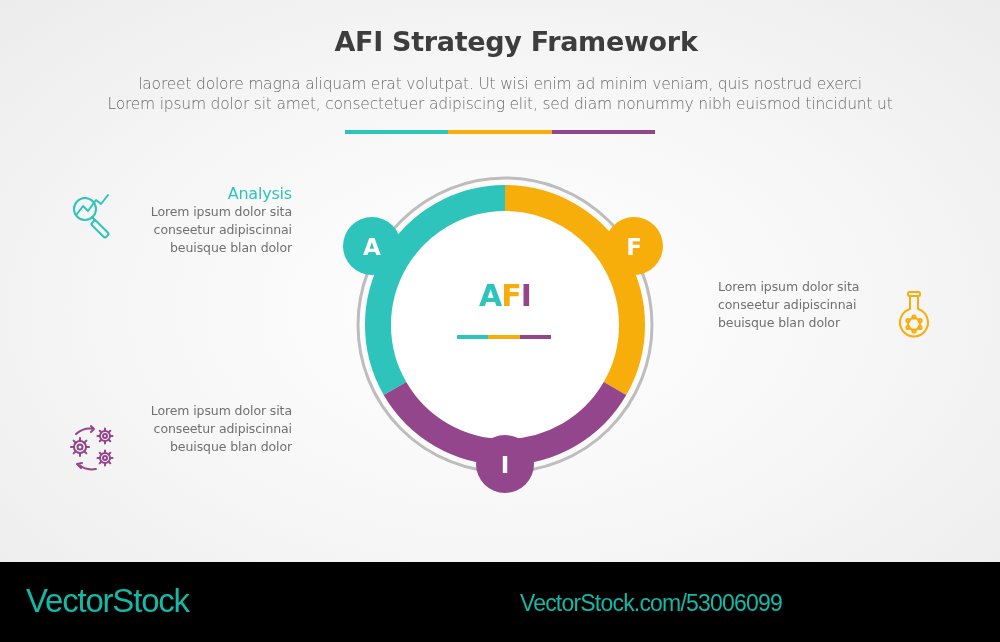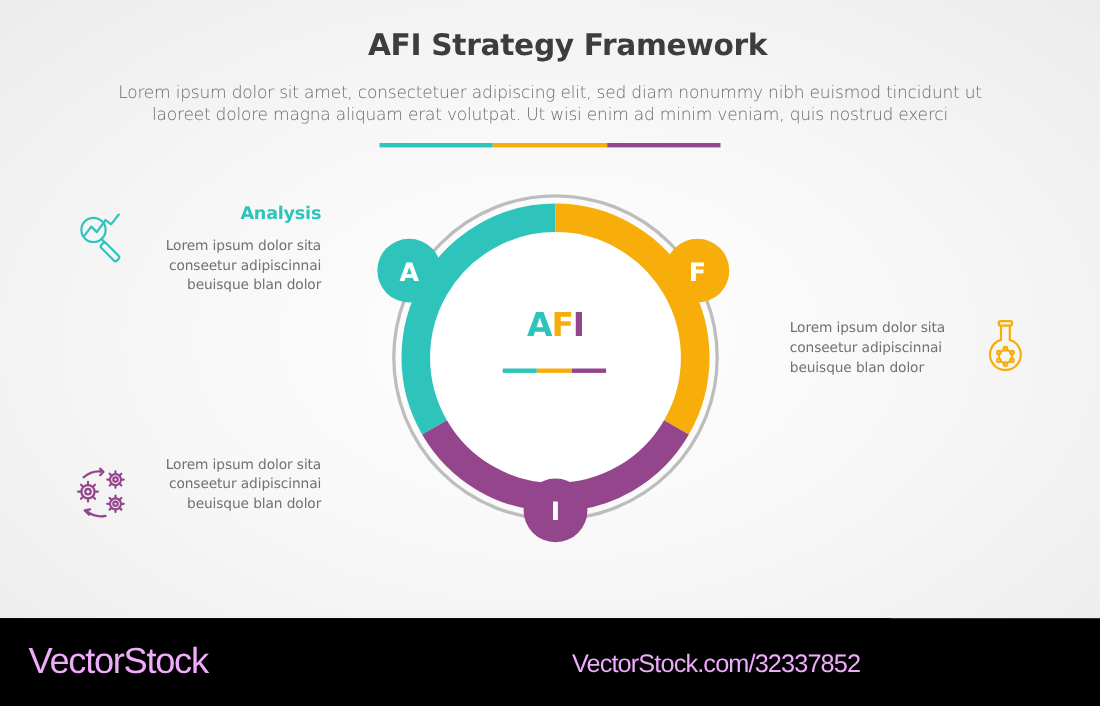--- a/index.html
+++ b/index.html
@@ -30,8 +30,8 @@
 
   <div class="title">AFI Strategy Framework</div>
   <div class="subtitle">
+    <div>laoreet dolore magna aliquam erat volutpat. Ut wisi enim ad minim veniam, quis nostrud exerci</div>
     <div>Lorem ipsum dolor sit amet, consectetuer adipiscing elit, sed diam nonummy nibh euismod tincidunt ut</div>
-    <div>laoreet dolore magna aliquam erat volutpat. Ut wisi enim ad minim veniam, quis nostrud exerci</div>
   </div>
   <div class="topbar">
     <span style="background:#2ec4bc"></span>

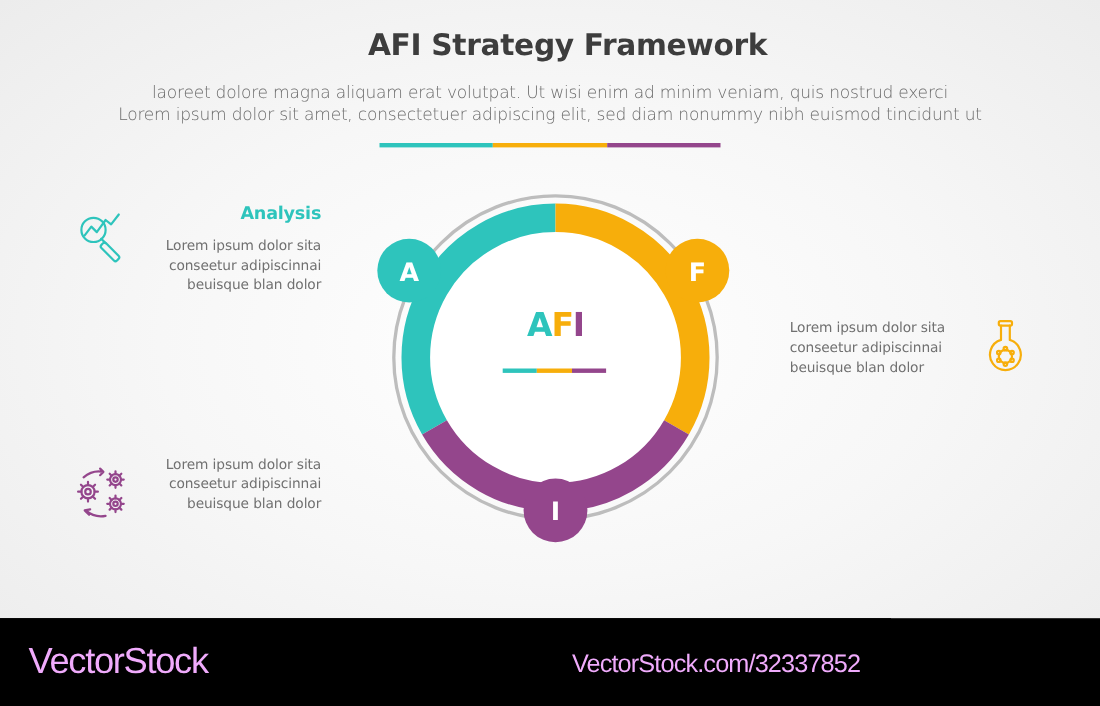--- a/index.html
+++ b/index.html
@@ -11,7 +11,7 @@
   .topbar { position:absolute; top:130px; left:345px; width:310px; height:4px; display:flex; }
   .topbar span { flex:1; height:4px; }
   .block { position:absolute; width:230px; }
-  .block .head { font-family:"DejaVu Sans", sans-serif; font-weight:bold; font-size:16px; letter-spacing:-0.2px; }
+  .block .head { font-family:"DejaVu Sans", sans-serif; font-weight:normal; font-size:16px; letter-spacing:-0.2px; }
   .block .desc { font-family:"DejaVu Sans", sans-serif; font-size:12.5px; line-height:18px; color:#707070; margin-top:11px; letter-spacing:-0.1px; }
   .right-align { text-align:right; }
   .icon { position:absolute; }

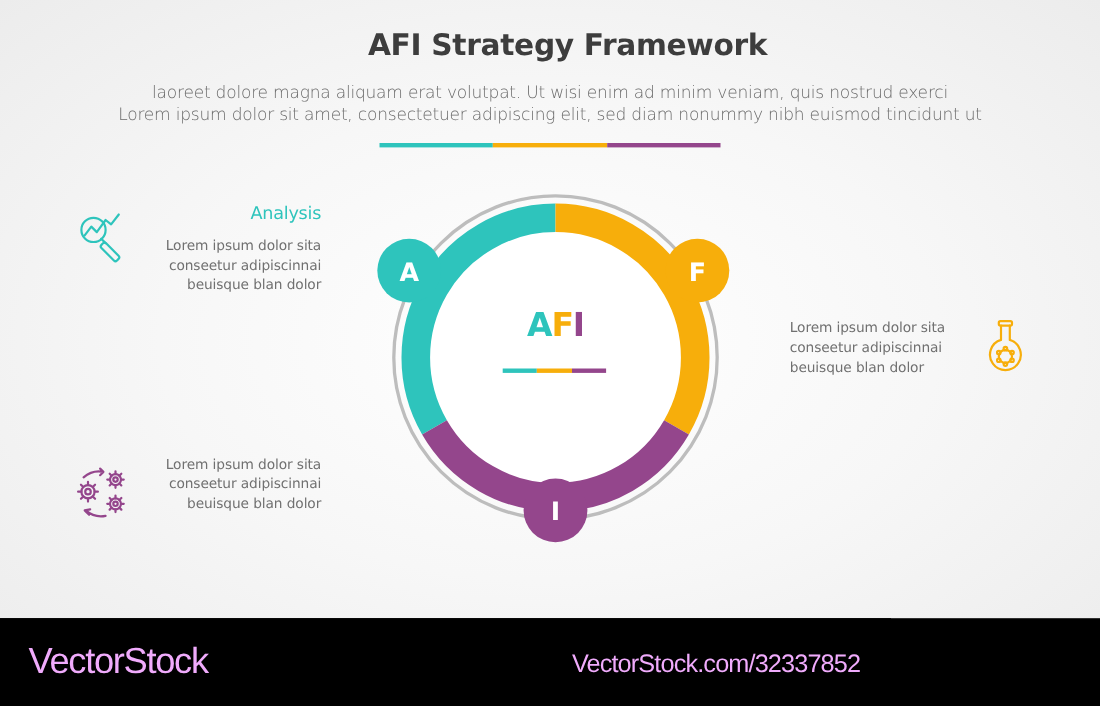--- a/index.html
+++ b/index.html
@@ -12,7 +12,7 @@
   .topbar span { flex:1; height:4px; }
   .block { position:absolute; width:230px; }
   .block .head { font-family:"DejaVu Sans", sans-serif; font-weight:normal; font-size:16px; letter-spacing:-0.2px; }
-  .block .desc { font-family:"DejaVu Sans", sans-serif; font-size:12.5px; line-height:18px; color:#707070; margin-top:11px; letter-spacing:-0.1px; }
+  .block .desc { font-family:"DejaVu Sans", sans-serif; font-size:12.5px; line-height:18px; color:#707070; margin-top:0; letter-spacing:-0.1px; }
   .right-align { text-align:right; }
   .icon { position:absolute; }
   .diagram { position:absolute; left:340px; top:160px; width:330px; height:340px; }

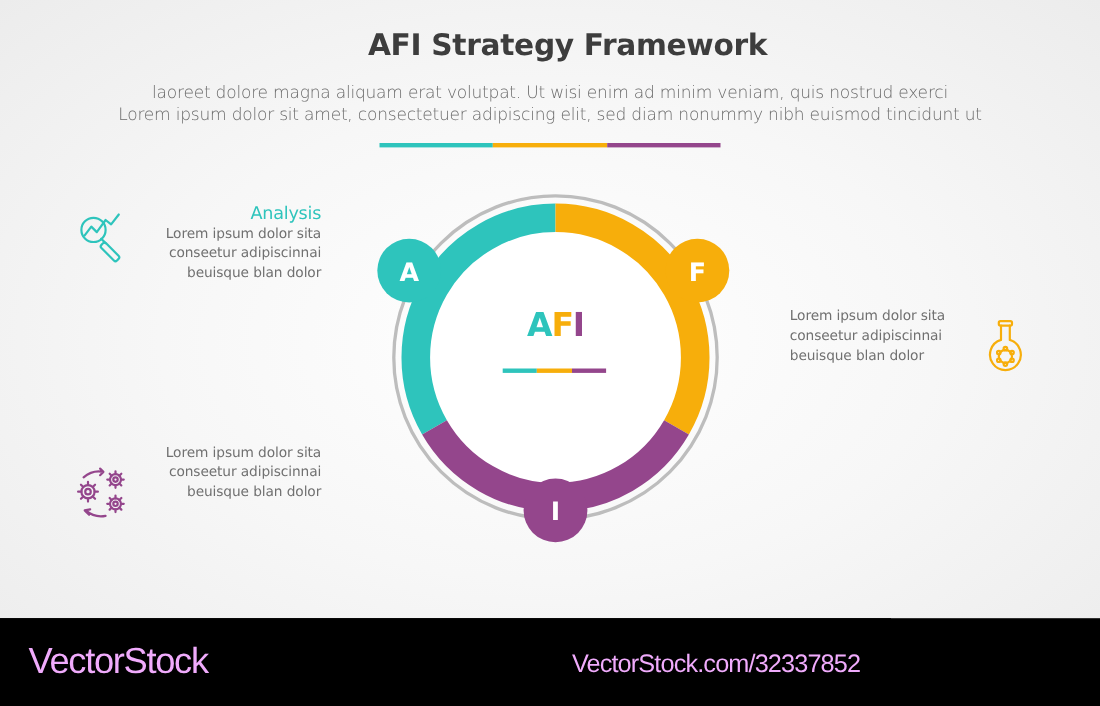--- a/index.html
+++ b/index.html
@@ -19,7 +19,7 @@
   .center-text { position:absolute; left:0; top:118px; width:330px; text-align:center; font-family:"DejaVu Sans", sans-serif; font-weight:bold; font-size:30px; letter-spacing:-1px; }
   .center-bar { position:absolute; left:117px; top:175px; width:94px; height:4px; display:flex; }
   .center-bar span { flex:1; }
-  .footer { position:absolute; top:562px; left:0; width:810px; height:80px; background:#000; color:#f0abfc; }
+  .footer { position:absolute; top:562px; left:0; width:810px; height:80px; background:#000; color:#14b8a6; }
   .footer .brand { position:absolute; left:26px; top:20px; font-size:33px; letter-spacing:-1.2px; font-family:"Liberation Sans", sans-serif; }
   .footer .ref { position:absolute; right:28px; top:28px; font-size:23px; letter-spacing:-0.8px; font-family:"Liberation Sans", sans-serif; }
 </style>

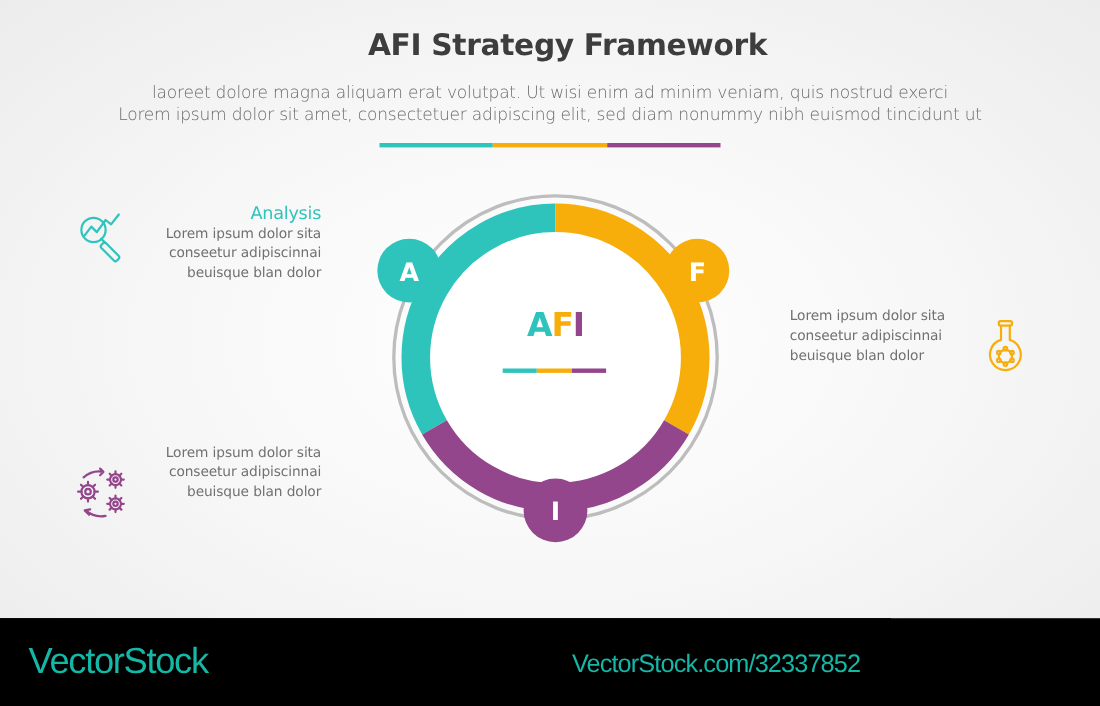--- a/index.html
+++ b/index.html
@@ -135,7 +135,7 @@
 
 <div class="footer">
   <div class="brand">VectorStock</div>
-  <div class="ref">VectorStock.com/32337852</div>
+  <div class="ref">VectorStock.com/53006099</div>
 </div>
 
 </body></html>

